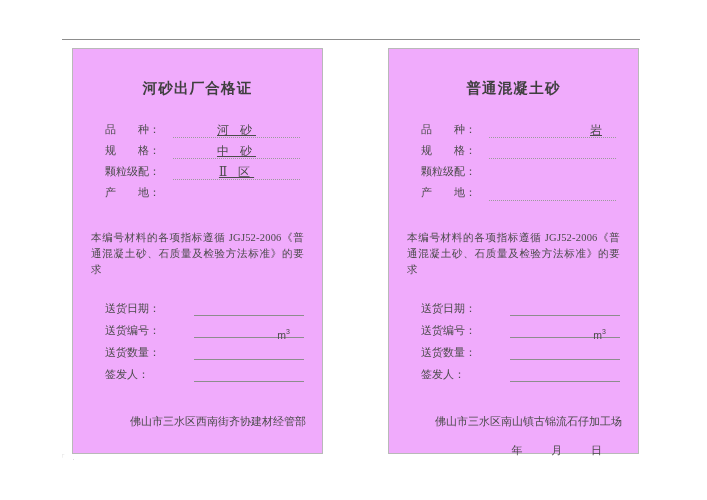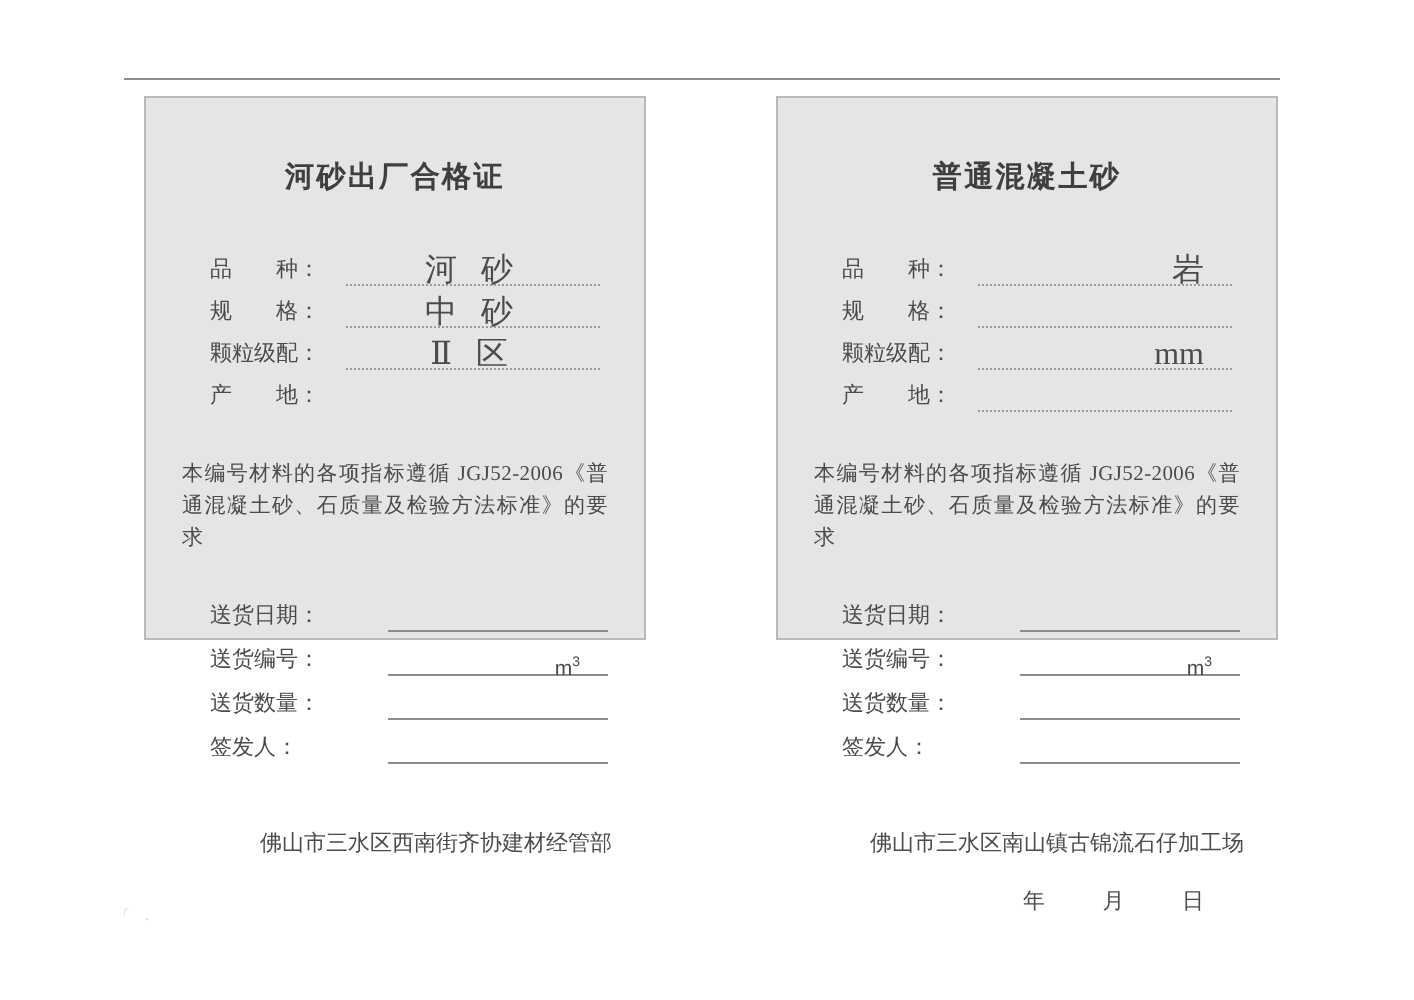--- a/index.html
+++ b/index.html
@@ -45,9 +45,9 @@
   .cert {
     position: absolute;
     top: 48px;
-    height: 272px;
+    height: 406px;
     border: 1px solid #b9b9b9;
-    background: #e5e5e5;
+    background: #f0abfc;
     box-sizing: border-box;
   }
   .cert-left  { left: 72px;  width: 251px; }

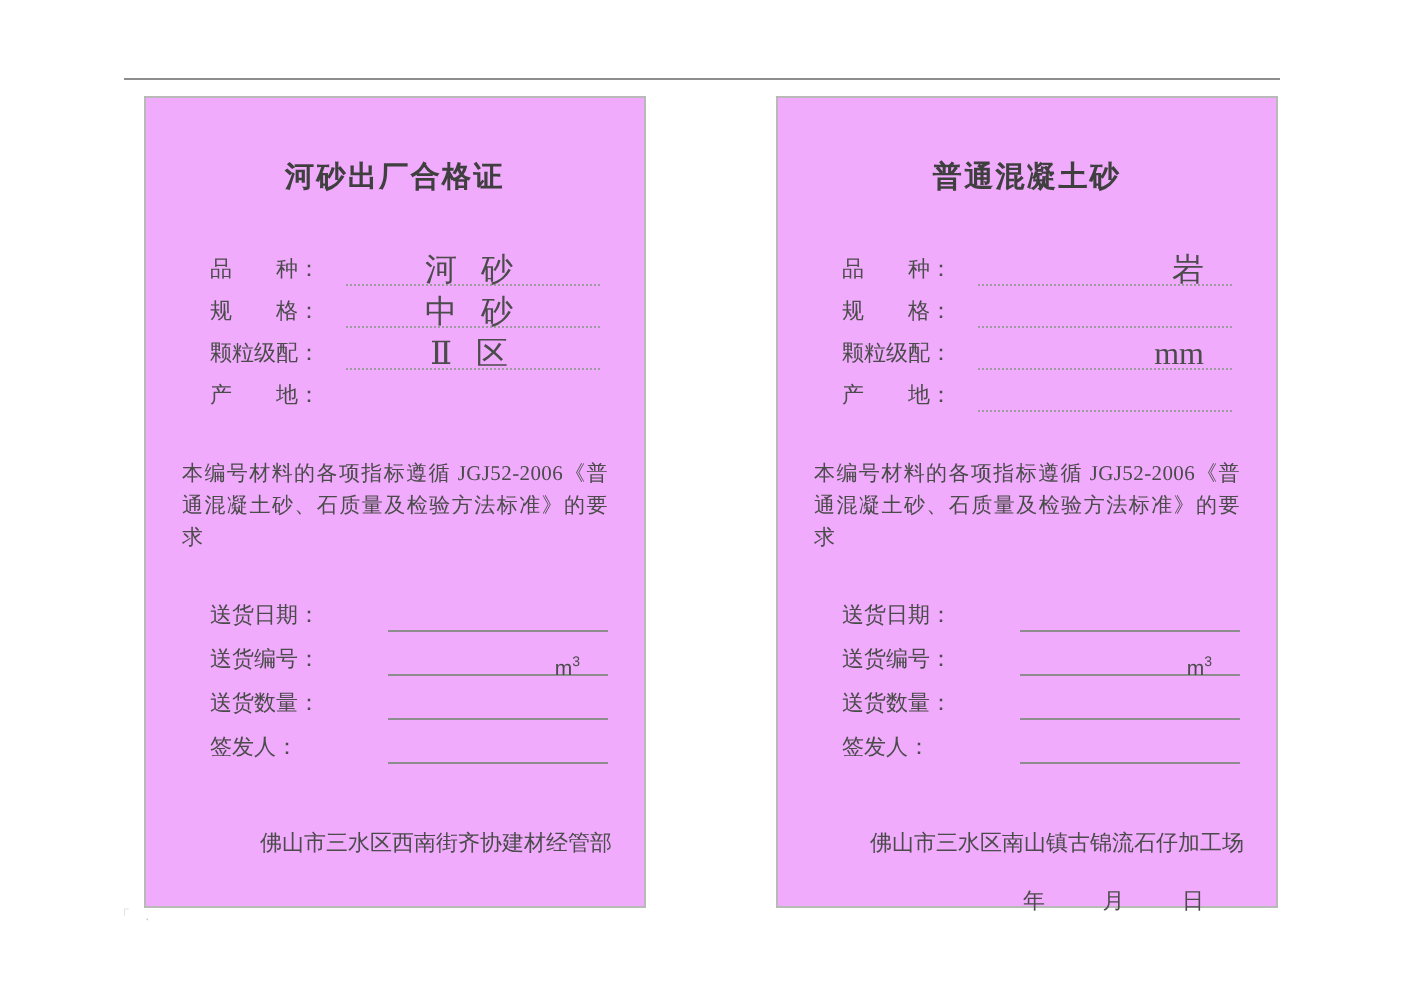--- a/index.html
+++ b/index.html
@@ -80,7 +80,6 @@
   }
   .field-row {
     display: flex;
-    align-items: flex-end;
     height: 21px;
     margin-bottom: 0px;
   }

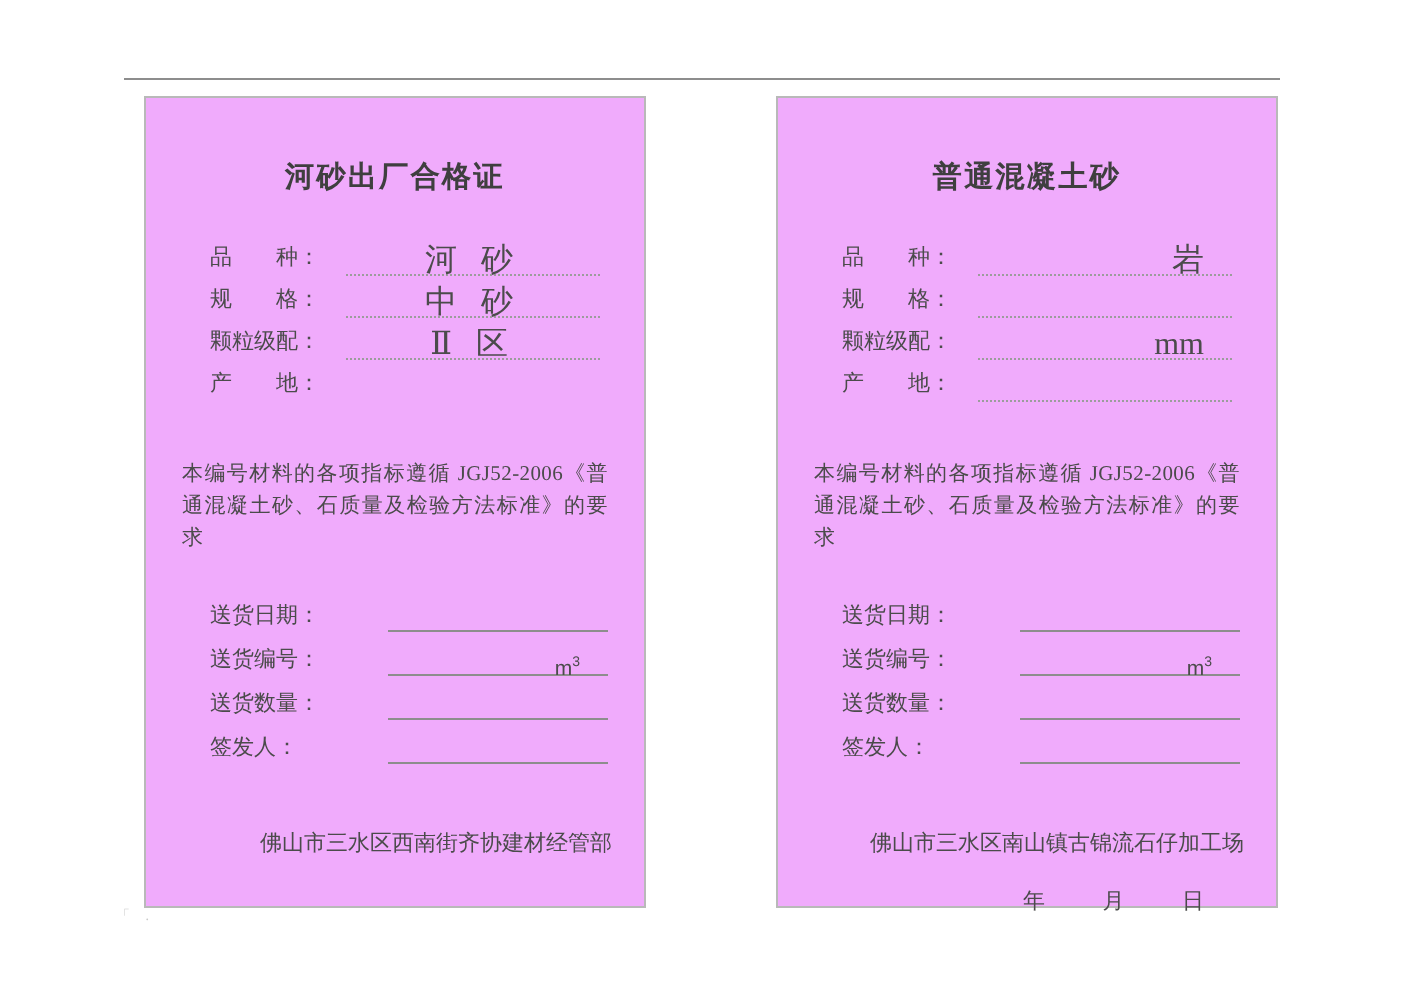--- a/index.html
+++ b/index.html
@@ -104,11 +104,12 @@
     left: 0; right: 0;
     bottom: 0px;
     text-align: center;
-    font-size: 16px;
+    font-size: 12px;
     color: #4b4b4b;
     letter-spacing: 4px;
     line-height: 13px;
     white-space: nowrap;
+    text-decoration: underline;
   }
   .field-value.right {
     text-align: right;

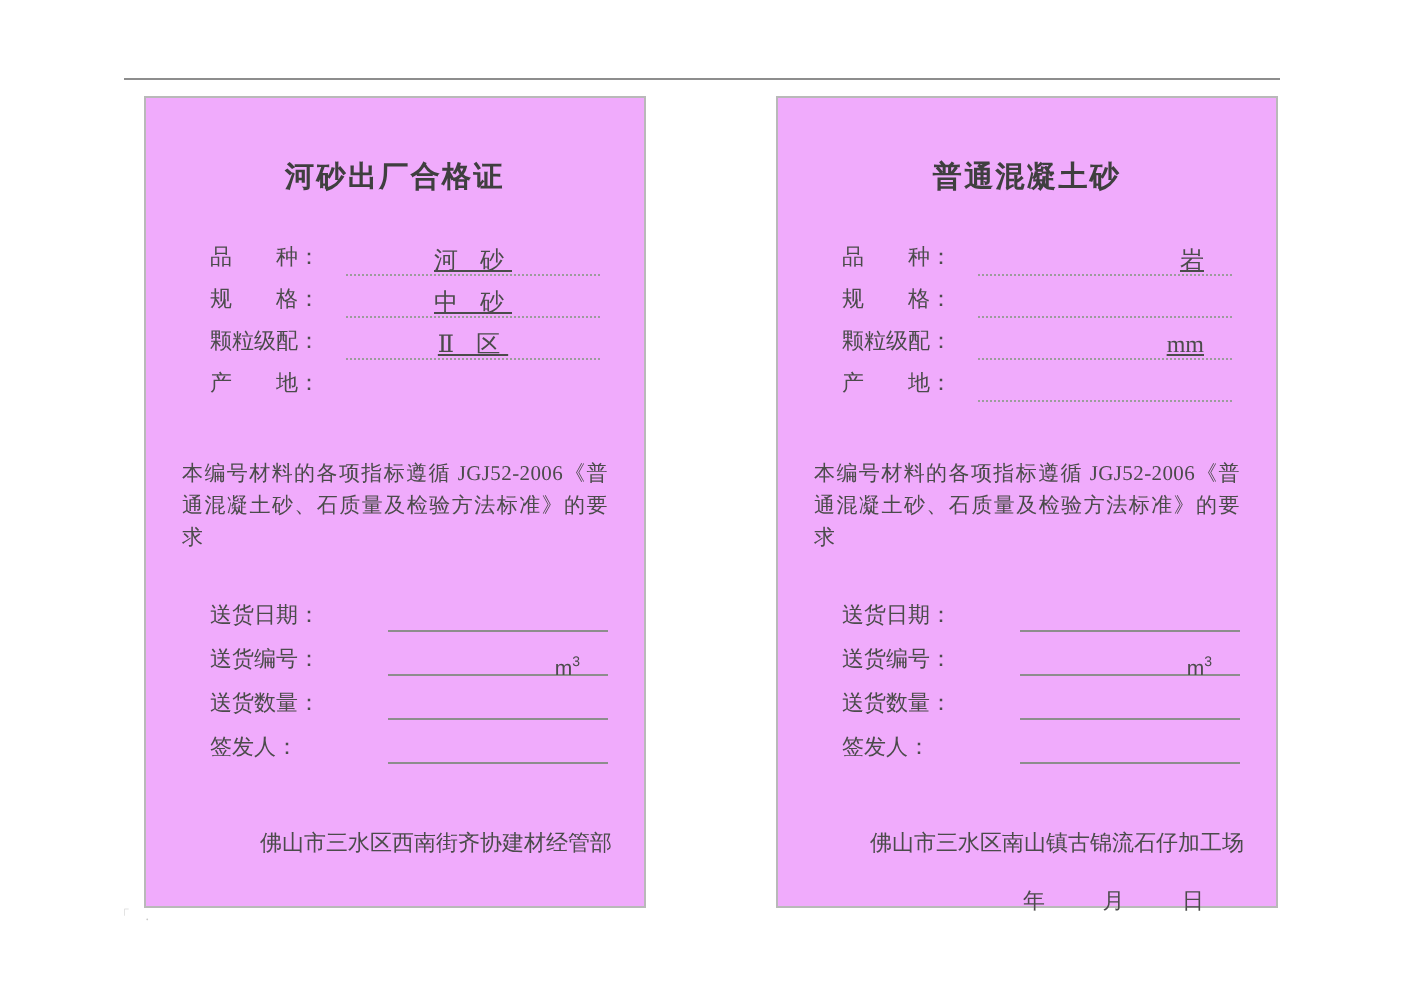--- a/index.html
+++ b/index.html
@@ -284,9 +284,6 @@
           </div>
           <div class="field-row">
             <div class="field-label">颗粒级配：</div>
-            <div class="field-value-wrap">
-              <div class="field-value right">mm</div>
-            </div>
           </div>
           <div class="field-row">
             <div class="field-label">产　　地：</div>

